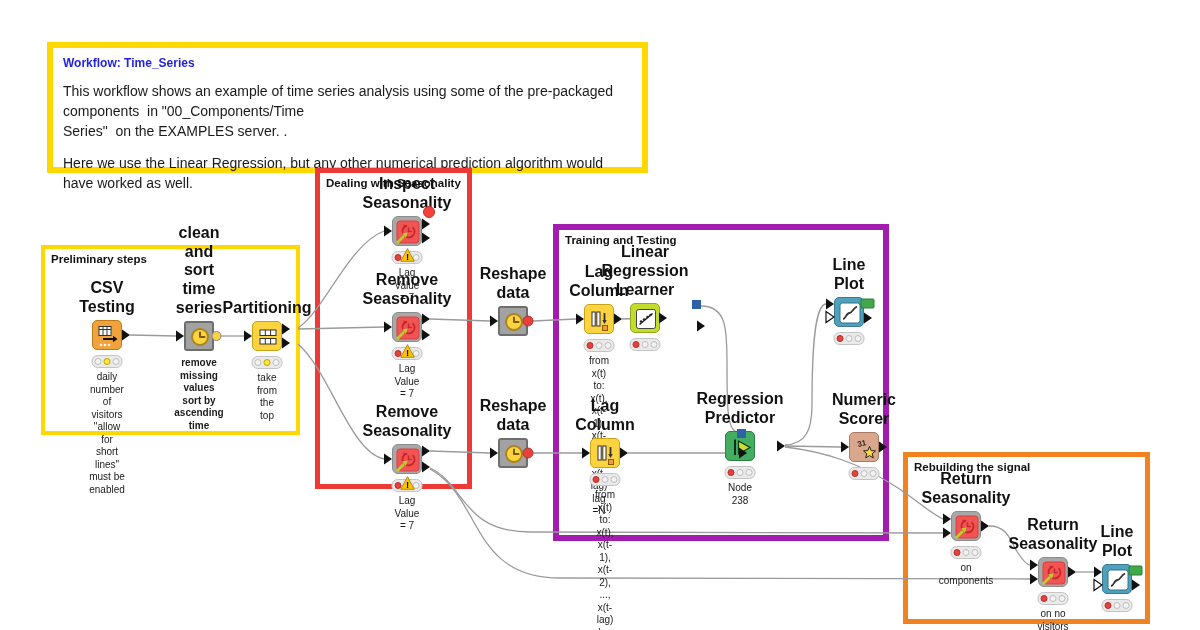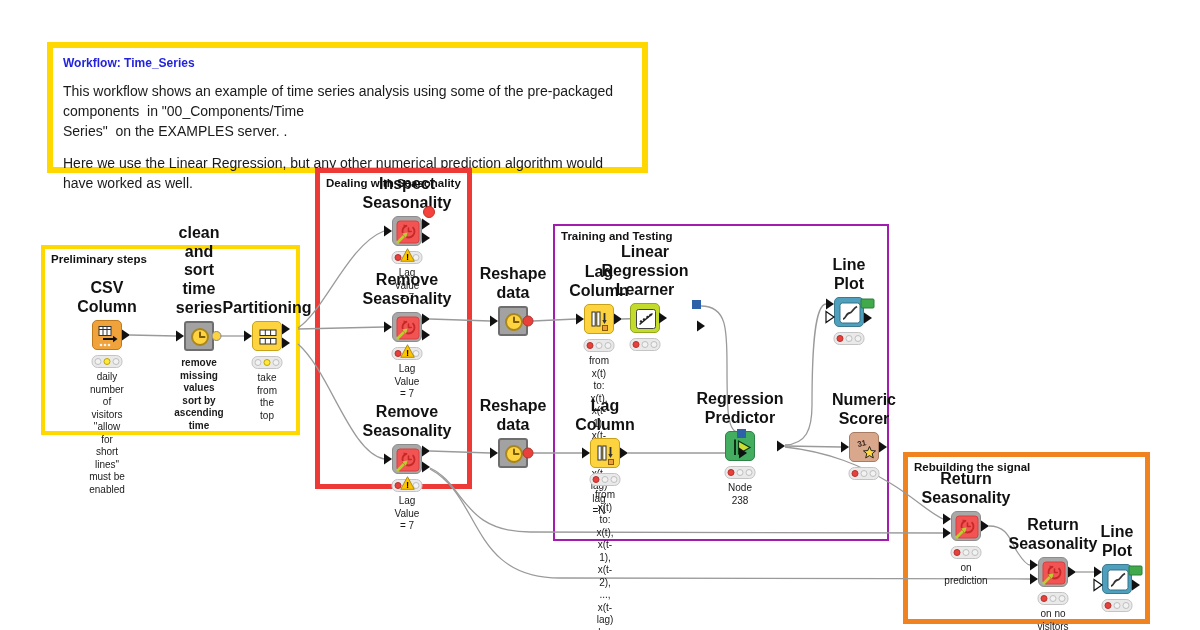--- a/index.html
+++ b/index.html
@@ -14,7 +14,7 @@
   .gbox .gtitle{position:absolute;left:6px;top:4px;font-size:11.5px;font-weight:bold;color:#111;white-space:nowrap;}
   #box-preliminary{left:41px;top:245px;width:259px;height:190px;border:4px solid #FFD800;}
   #box-seasonality{left:315px;top:168px;width:157px;height:321px;border:5px solid #EE3A36;}
-  #box-training{left:553px;top:224px;width:336px;height:317px;border:2px solid #a21caf;}
+  #box-training{left:553px;top:224px;width:336px;height:317px;border:6px solid #a21caf;}
   #box-rebuilding{left:903px;top:452px;width:247px;height:172px;border:5px solid #F08220;}
   
   #wire-layer{position:absolute;left:0;top:0;z-index:2;pointer-events:none;}

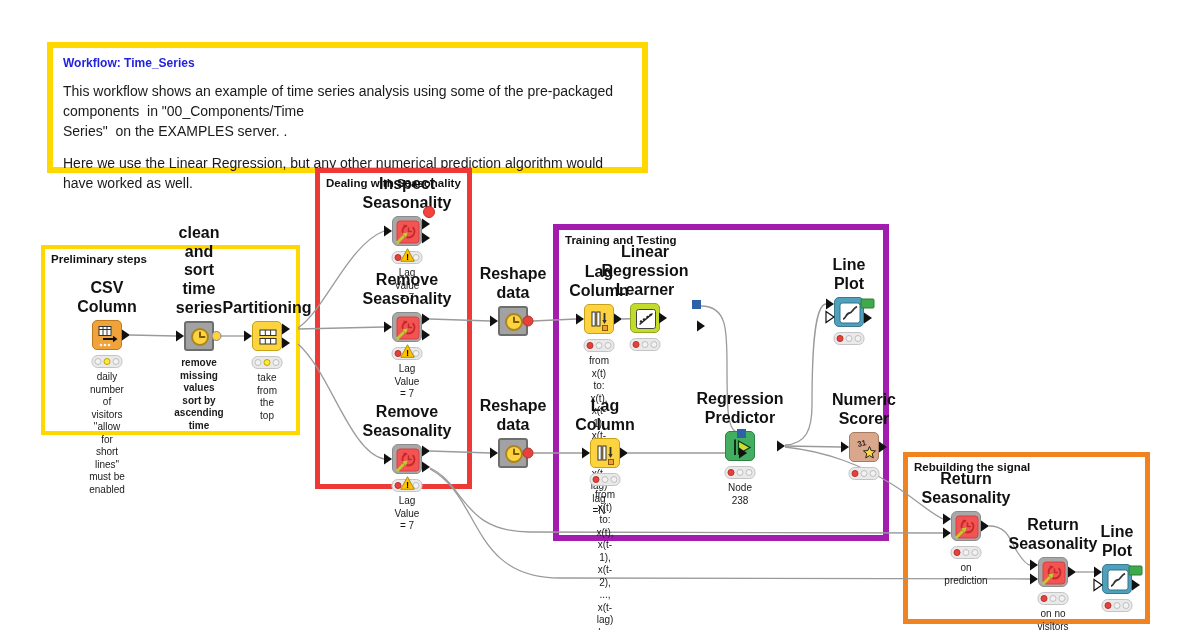--- a/index.html
+++ b/index.html
@@ -94,7 +94,7 @@
   </svg>
 
   <div class="node" style="left:92px;top:320px">
-    <div class="nlabel">CSV Column</div>
+    <div class="nlabel">CSV Testing</div>
     <div class="icon bg-orange">
       <svg width="30" height="30" viewBox="0 0 30 30">
         <rect x="6" y="5.5" width="12" height="9" fill="#fff" stroke="#333" stroke-width="1"></rect>

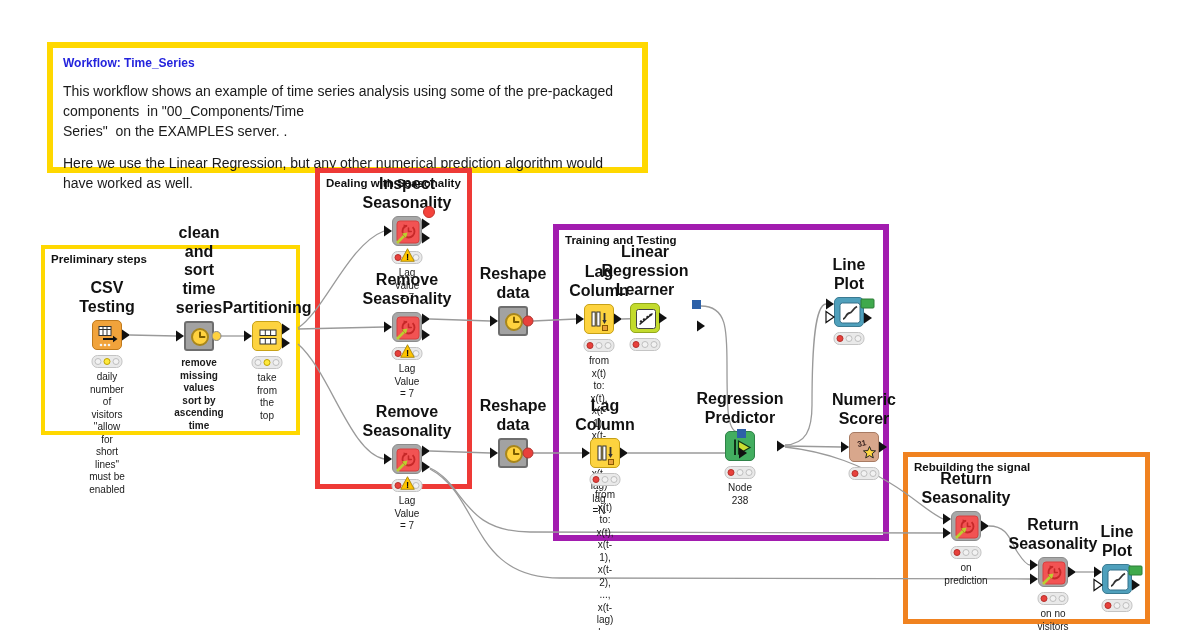--- a/index.html
+++ b/index.html
@@ -372,7 +372,7 @@
         <span class="dot"></span>
         <span class="dot"></span>
       </div>
-    <div class="ncap">on prediction</div>
+    <div class="ncap">on components</div>
   </div>
 
   <div class="node" style="left:1038px;top:557px">

